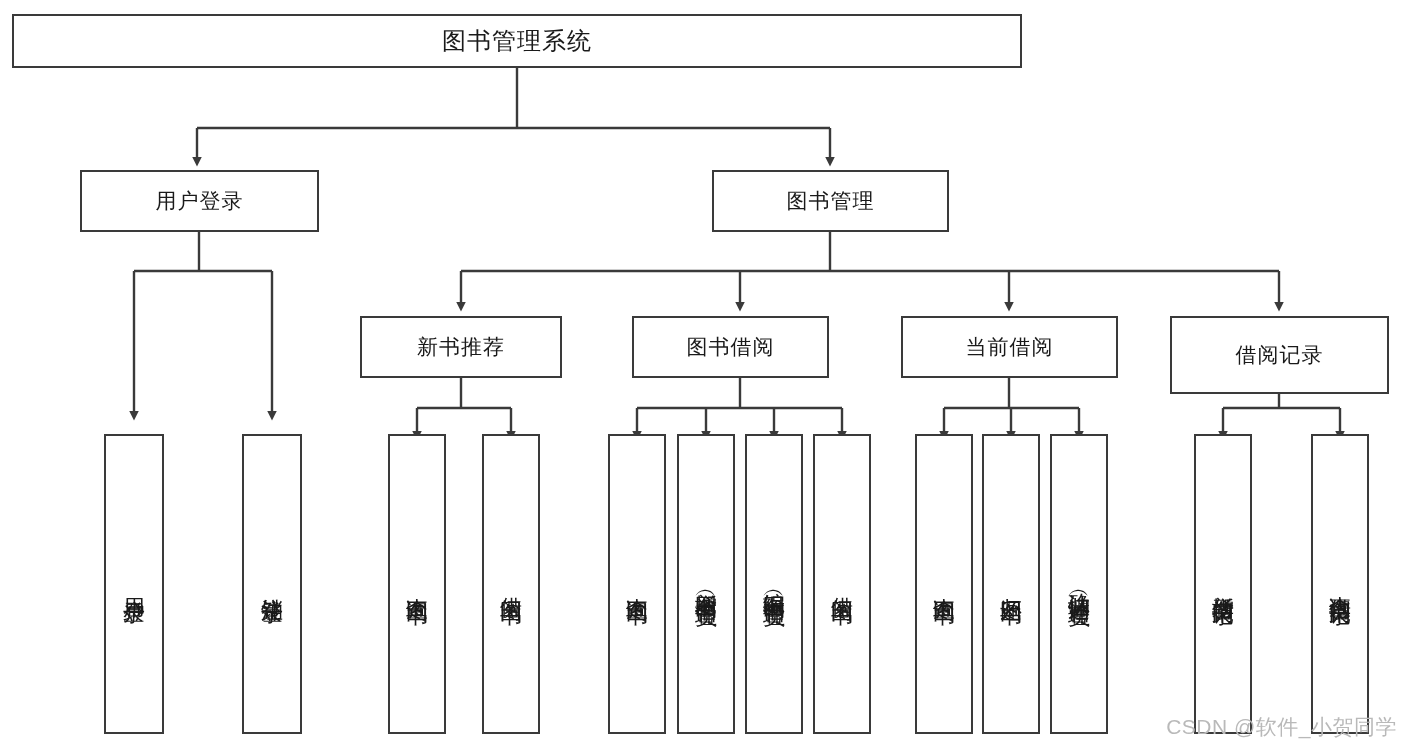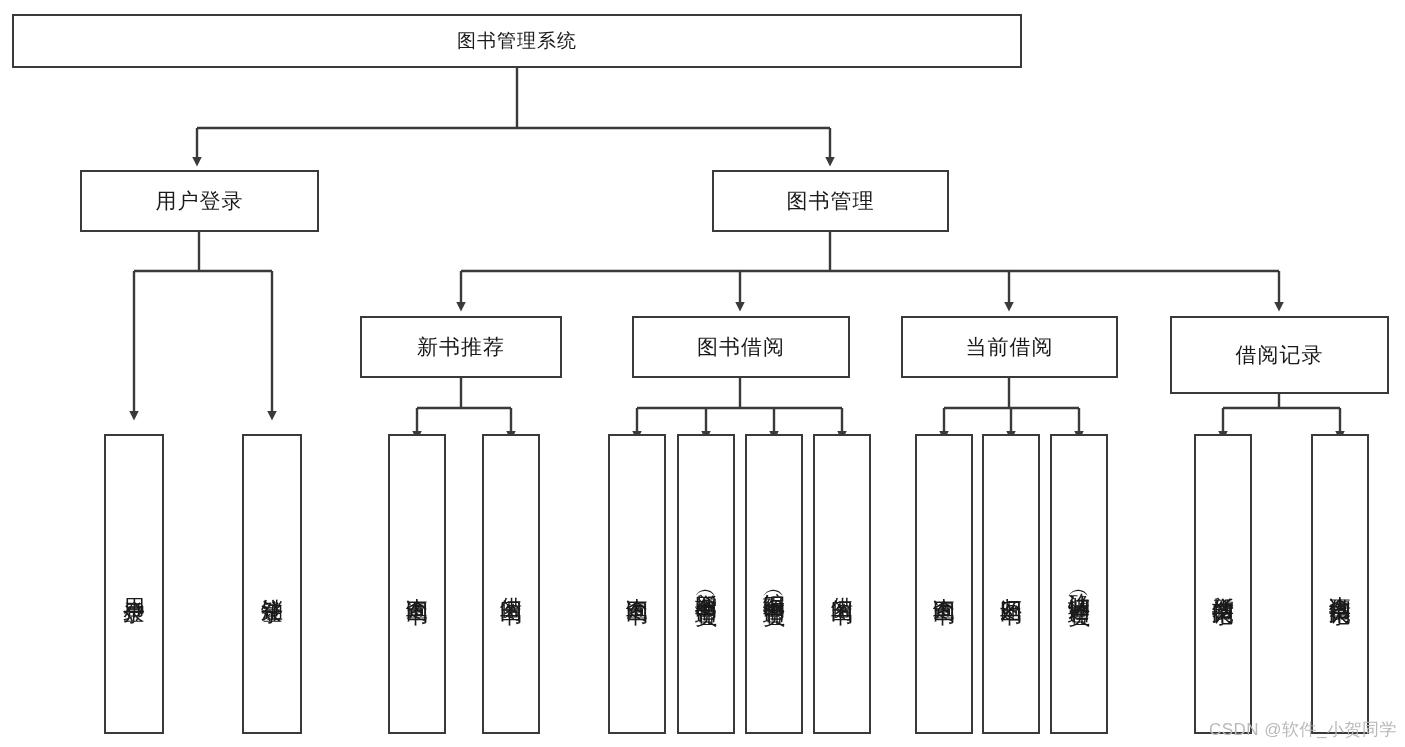--- a/index.html
+++ b/index.html
@@ -49,7 +49,7 @@
     white-space: nowrap;
   }
   .node.title .label {
-    font-size: 19px;
+    font-size: 24px;
     letter-spacing: 1px;
   }
   

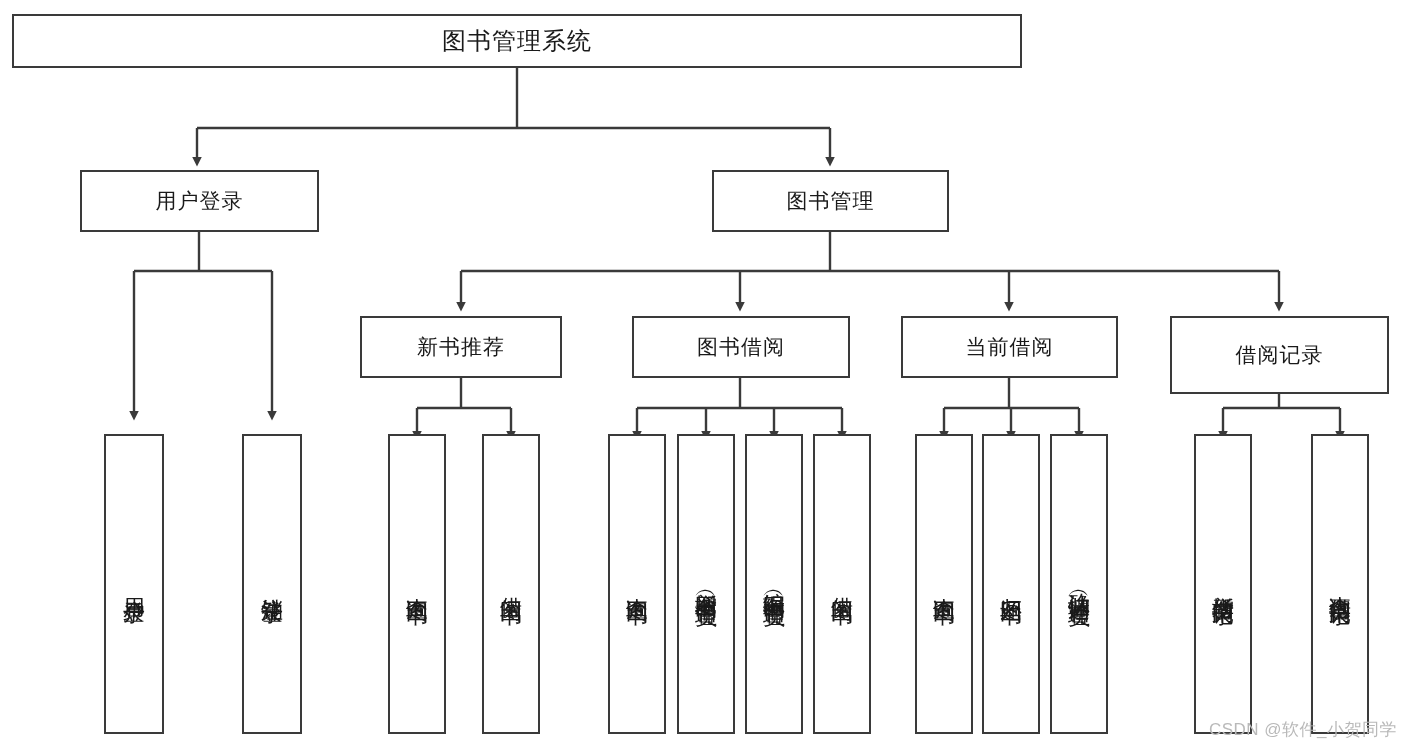--- a/index.html
+++ b/index.html
@@ -150,7 +150,7 @@
     <span class="label">图书管理</span>
   </div>
 
-  <div class="node h" style="left:632px; top:316px; width:218px; height:62px;">
+  <div class="node h" style="left:632px; top:316px; width:197px; height:62px;">
     <span class="label">图书借阅</span>
   </div>
 

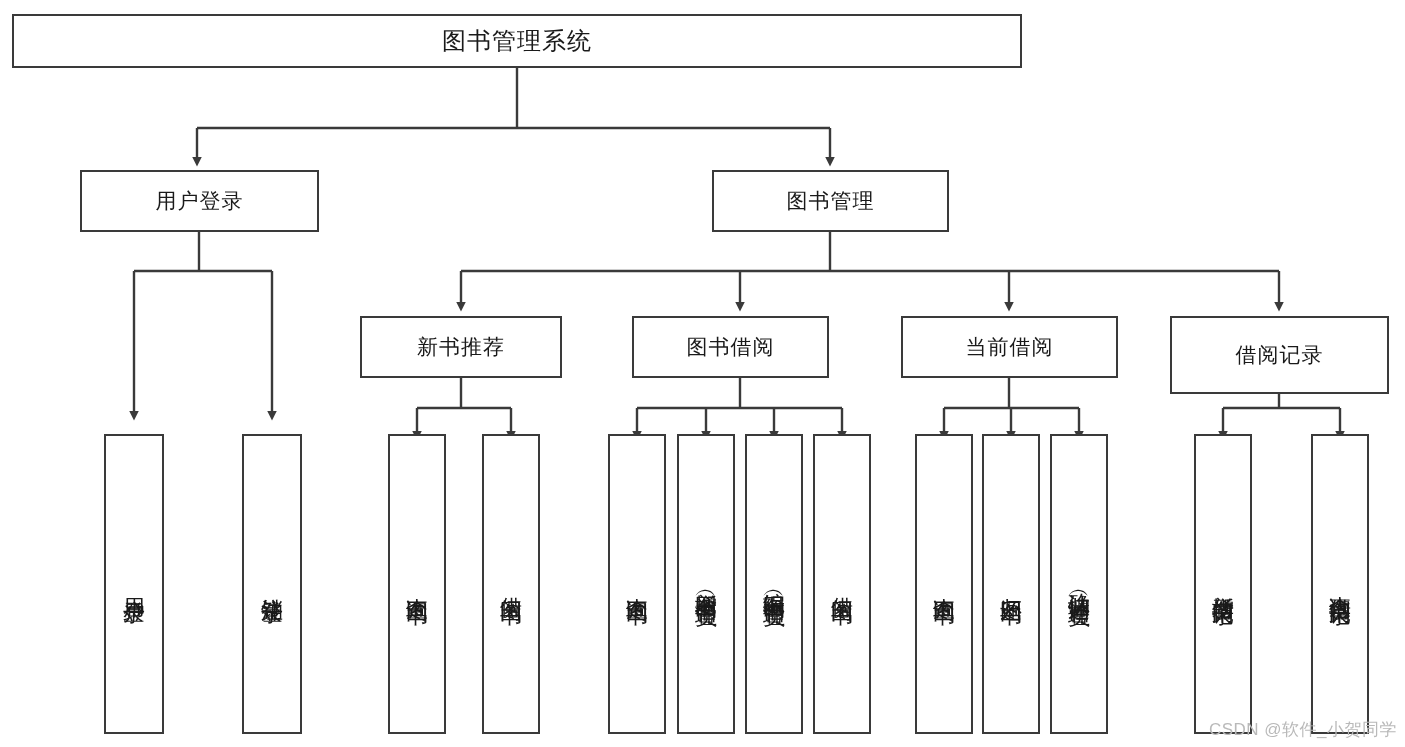--- a/index.html
+++ b/index.html
@@ -71,7 +71,7 @@
     position: absolute;
     right: 8px;
     bottom: 6px;
-    font-size: 17px;
+    font-size: 21px;
     color: #b9b9b9;
     letter-spacing: 0.5px;
     white-space: nowrap;

